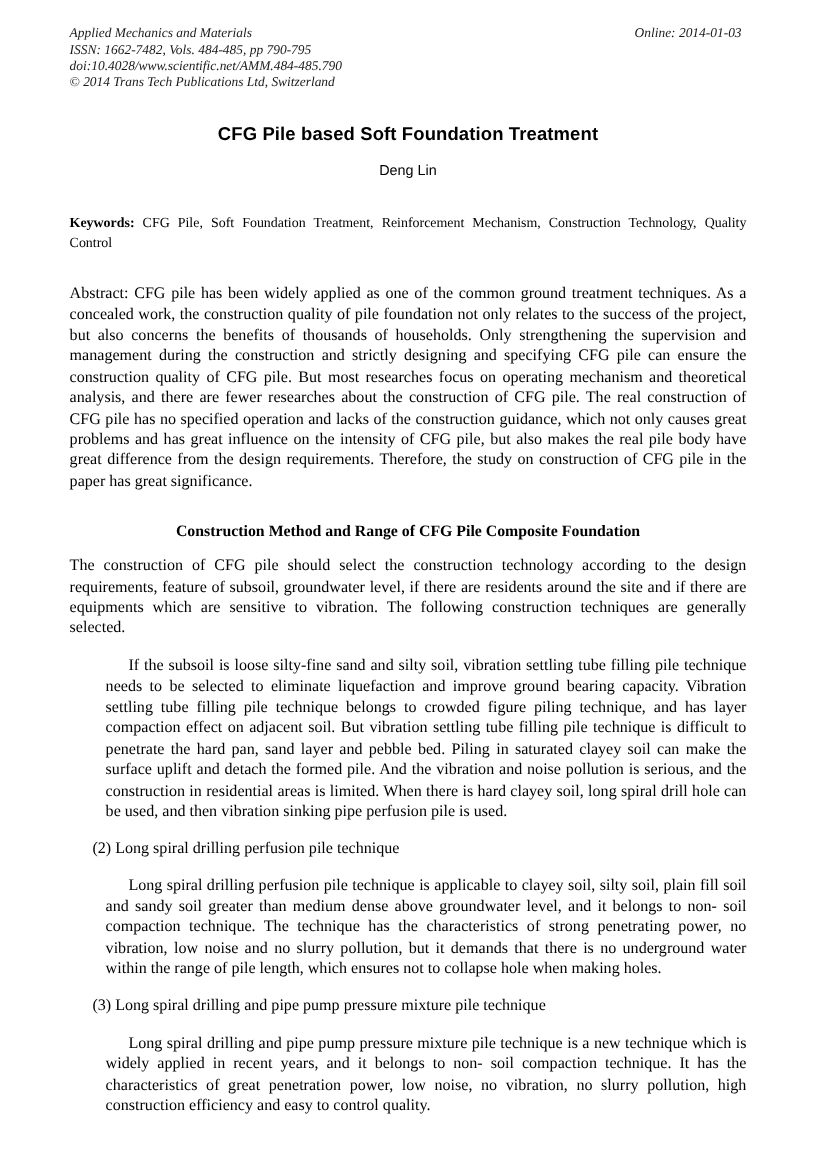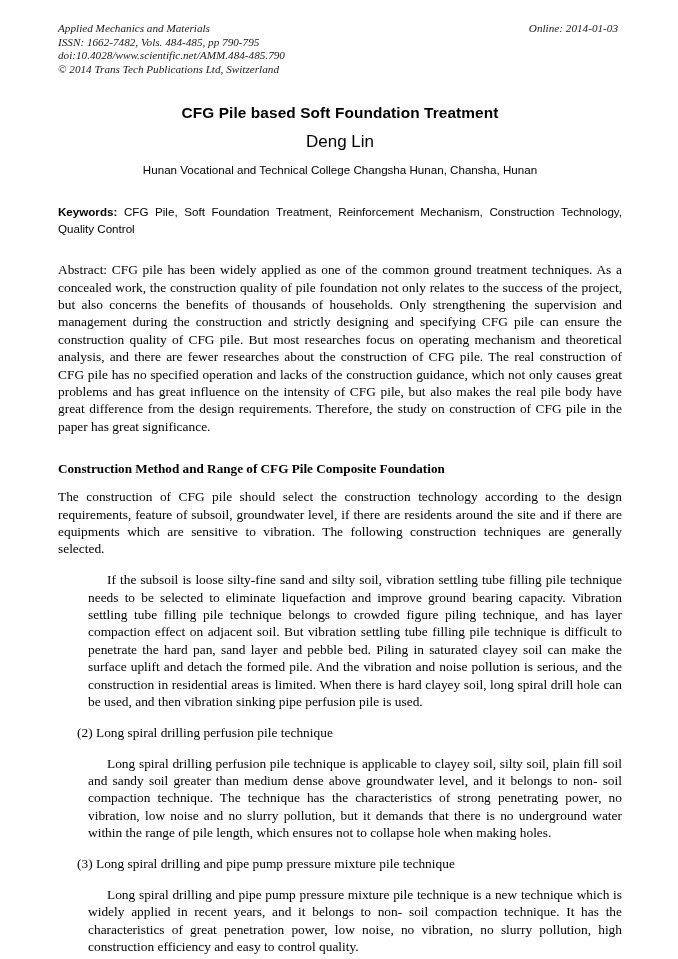--- a/index.html
+++ b/index.html
@@ -60,7 +60,7 @@
     margin: 0;
   }
   .doc-author {
-    font-size: 17px;
+    font-size: 12px;
     font-weight: normal;
     line-height: 18px;
     margin: 11px 0 0 0;

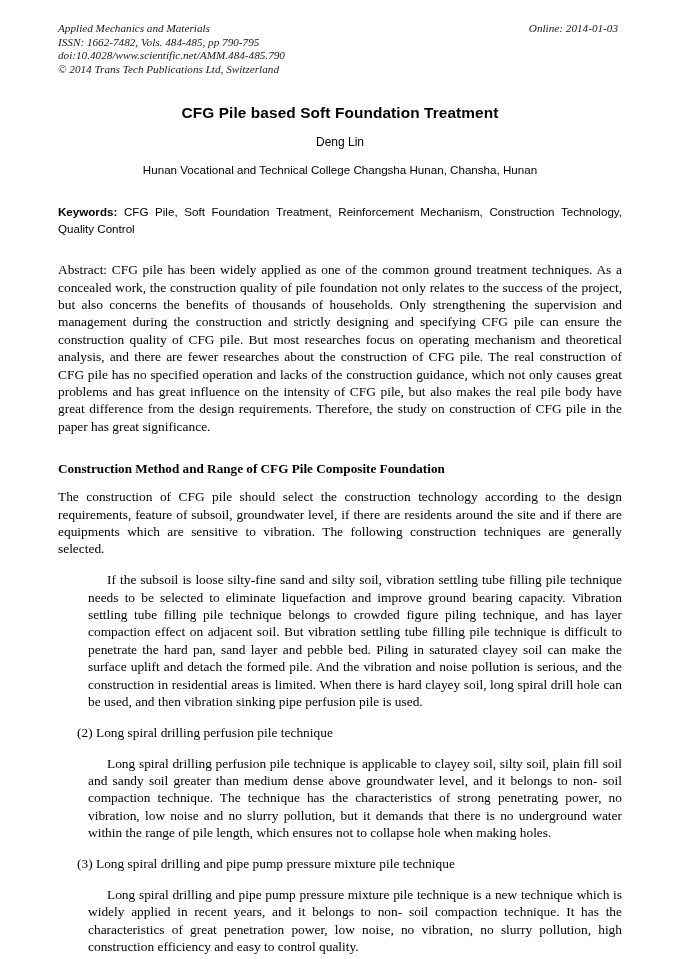--- a/index.html
+++ b/index.html
@@ -143,7 +143,6 @@
   <div class="title-block">
     <h1 class="doc-title">CFG Pile based Soft Foundation Treatment</h1>
     <div class="doc-author">Deng Lin</div>
-    <div class="doc-affiliation">Hunan Vocational and Technical College Changsha Hunan, Chansha, Hunan</div>
   </div>
 
   <p class="keywords"><span class="kw-label">Keywords:</span><span>&nbsp;</span><span>CFG Pile, Soft Foundation Treatment, Reinforcement Mechanism, Construction Technology, Quality Control</span></p>

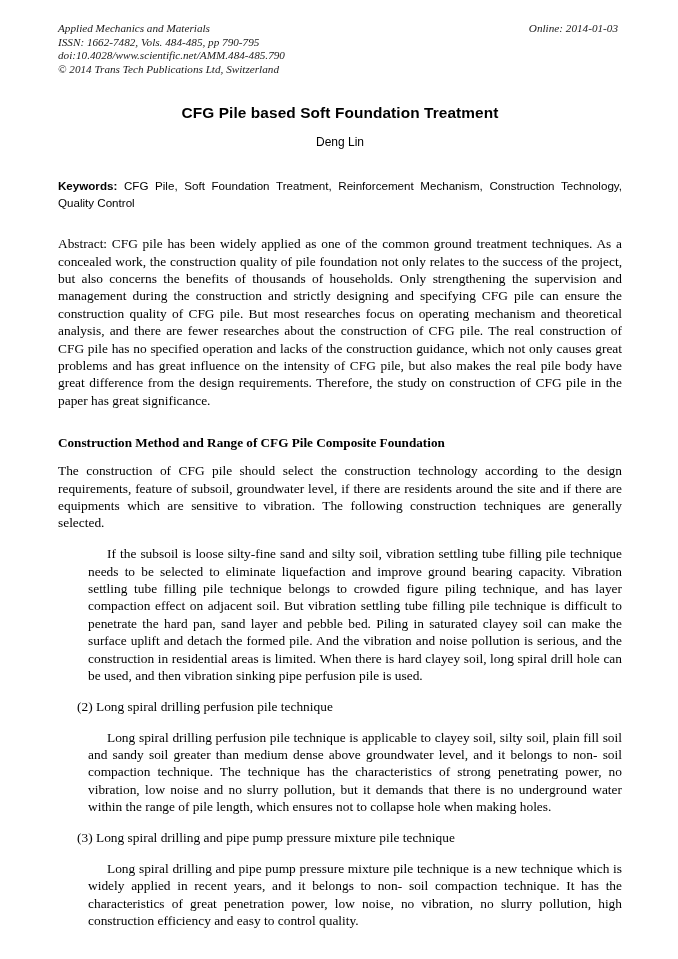--- a/index.html
+++ b/index.html
@@ -75,7 +75,7 @@
   
   .keywords {
     margin-top: 27px;
-    font-family: Liberation Sans, sans-serif;
+    font-family: Liberation Serif, serif;
     font-size: 11.6px;
     line-height: 16.4px;
     text-align: justify;

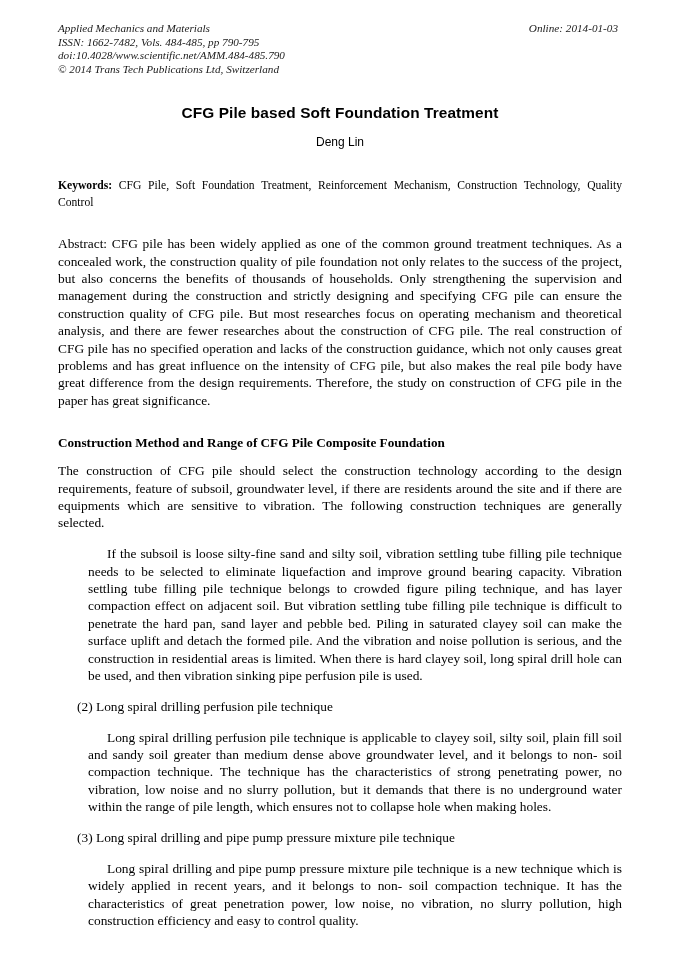--- a/index.html
+++ b/index.html
@@ -103,7 +103,7 @@
     font-size: 13.2px;
     font-weight: bold;
     line-height: 17px;
-    text-align: left;
+    text-align: center;
   }
 
   .body-para {

